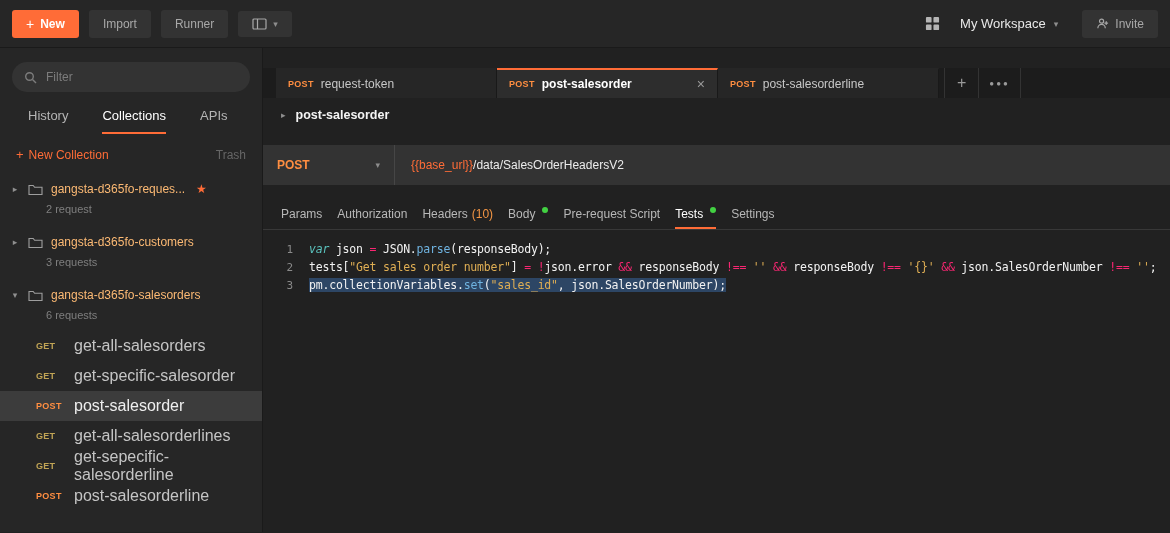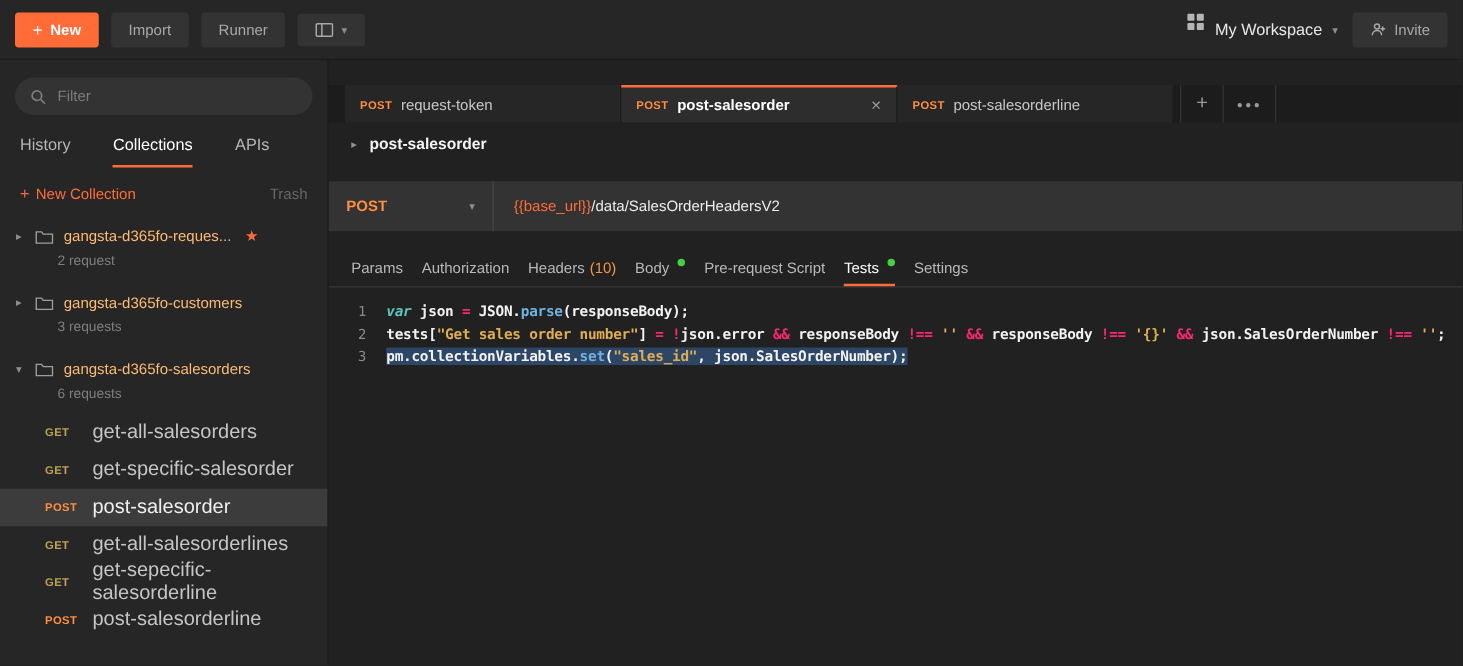--- a/index.html
+++ b/index.html
@@ -14,7 +14,7 @@
   .btn-new .plus { font-size:14px; font-weight:400; line-height:10px; }
   .btn-dark { background:#333333; color:#a8a8a8; padding:7px 14px; margin-left:10px; }
   .chev { color:#8d8d8d; font-size:9px; }
-  .topbar-right { margin-left:auto; display:flex; gap:8px; }
+  .topbar-right { margin-left:auto; display:flex; align-items:center; gap:20px; }
   .ws { display:flex; align-items:center; gap:8px; color:#e8e8e8; font-size:13px; cursor:pointer; }
 
   

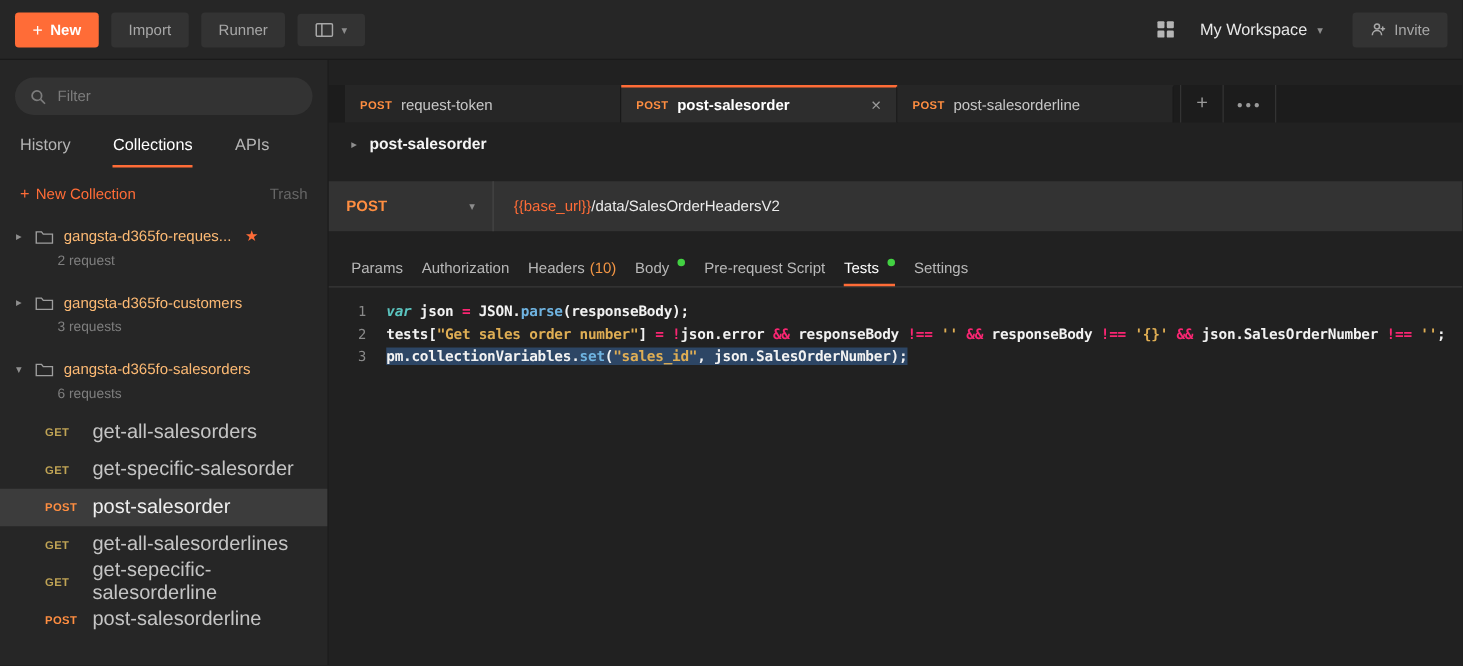--- a/index.html
+++ b/index.html
@@ -24,7 +24,7 @@
   .sidebar { width:263px; flex:none; background:#262626; border-right:1px solid #1a1a1a; overflow:hidden; }
   .filter { margin:14px 12px 8px; height:30px; background:#333; border-radius:15px; display:flex; align-items:center; padding:0 12px; gap:9px; cursor:text; }
   .filter-ph { color:#7c7c7c; font-size:12px; }
-  .side-tabs { display:flex; gap:34px; padding:8px 16px 0; }
+  .side-tabs { display:flex; gap:34px; padding:8px 28px 0; }
   .side-tab { color:#b5b5b5; font-size:13px; padding-bottom:9px; border-bottom:2px solid transparent; cursor:pointer; }
   .side-tab.active { color:#fff; border-bottom-color:#ff6c37; }
   .newcol-row { display:flex; justify-content:space-between; align-items:center; padding:13px 16px 10px; }

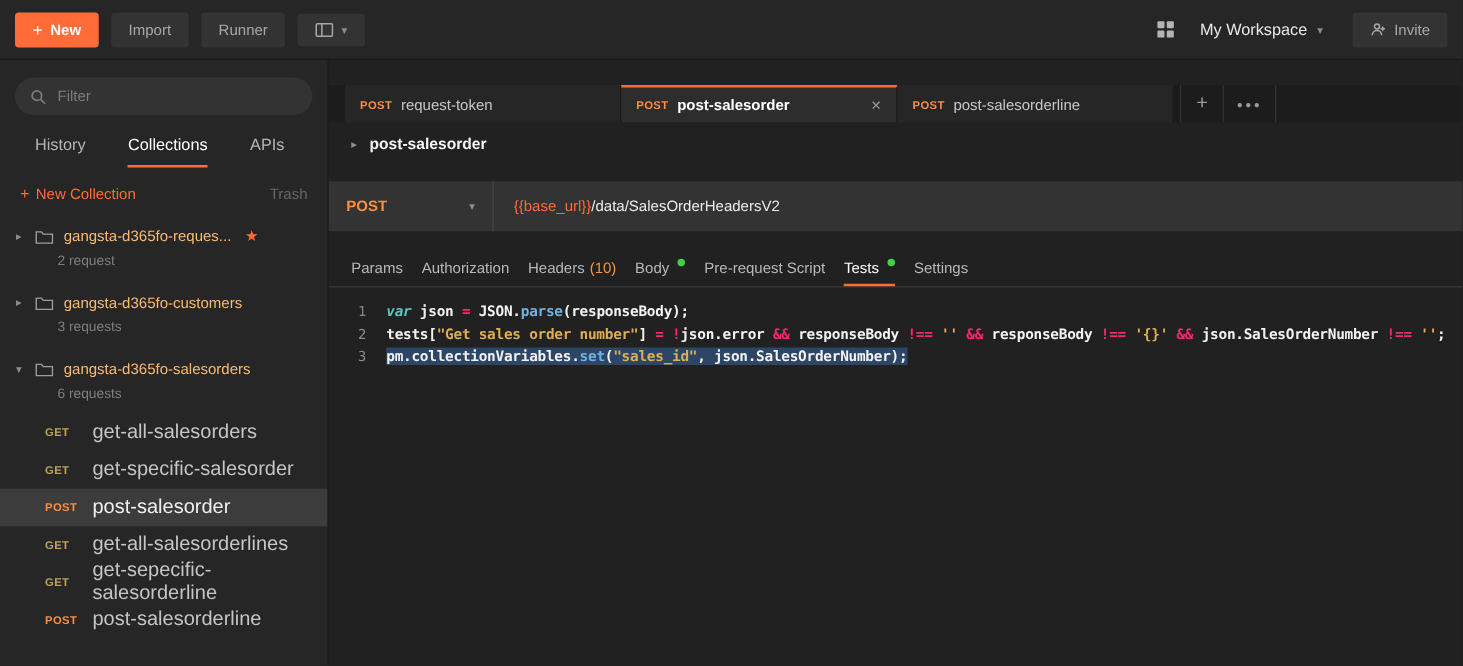--- a/index.html
+++ b/index.html
@@ -77,7 +77,7 @@
   .code { flex:1; padding-top:10px; font-family:"DejaVu Sans Mono",monospace; overflow:hidden; }
   .code-line { display:flex; height:18px; align-items:center; }
   .lnum { width:46px; text-align:right; padding-right:16px; color:#8a8a8a; font-size:11px; flex:none; }
-  .lcode { font-size:11.5px; font-weight:700; white-space:pre; letter-spacing:-0.2px; color:#f2f2f2; }
+  .lcode { font-size:11.5px; font-weight:400; white-space:pre; letter-spacing:-0.2px; color:#f2f2f2; }
   .lcode.selected { background:#2d4665; }
   .tk-pl { color:#f2f2f2; }
   .tk-kw { color:#5bc4bf; font-style:italic; }

